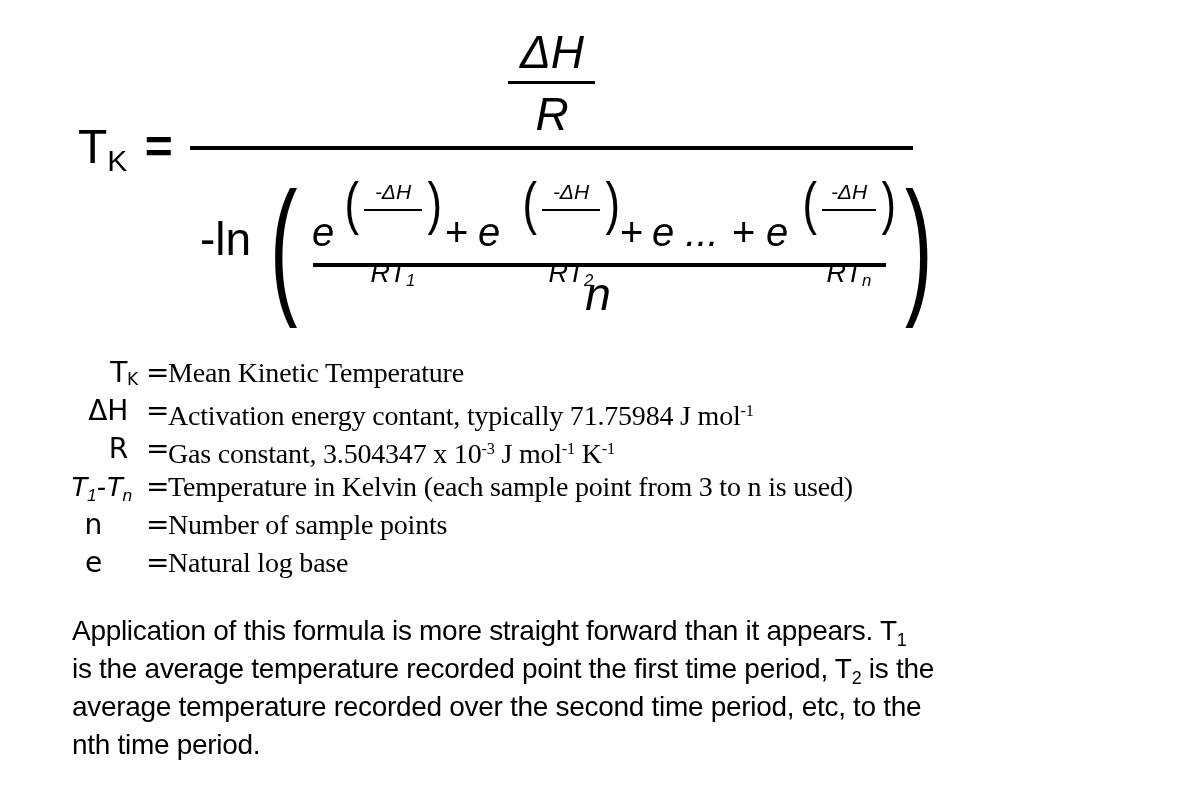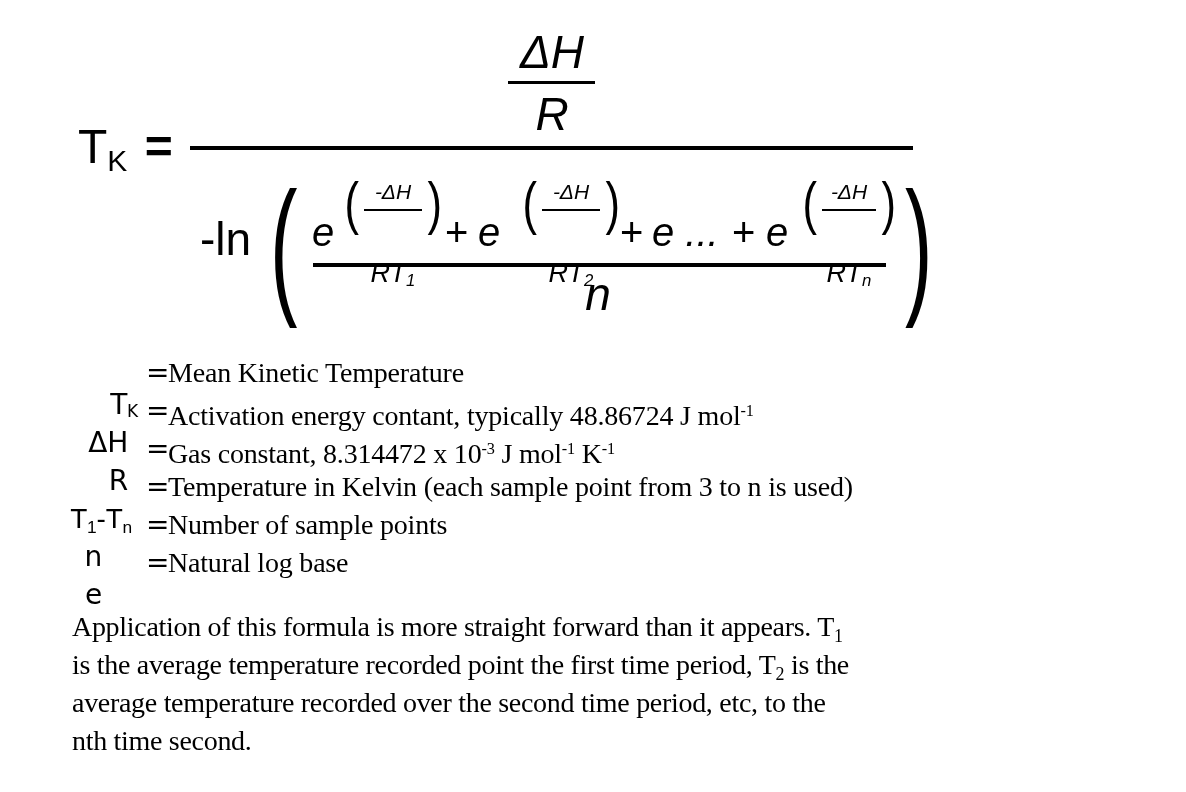--- a/index.html
+++ b/index.html
@@ -15,7 +15,7 @@
   
   .legend-row { position:absolute; left:0; height:38px; font-family:"DejaVu Sans", sans-serif; font-size:28px; line-height:38px; white-space:nowrap; letter-spacing:-0.2px; }
   .legend-sym { position:absolute; right:0; text-align:right; }
-  .legend-symbox { position:absolute; left:0; width:108px; height:38px;margin-top:32px; }
+  .legend-symbox { position:absolute; left:0; width:108px; height:38px; }
   .legend-eq { position:absolute; left:116px; }
   .legend-def { position:absolute; left:138px;font-family:Liberation Serif, serif; }
 

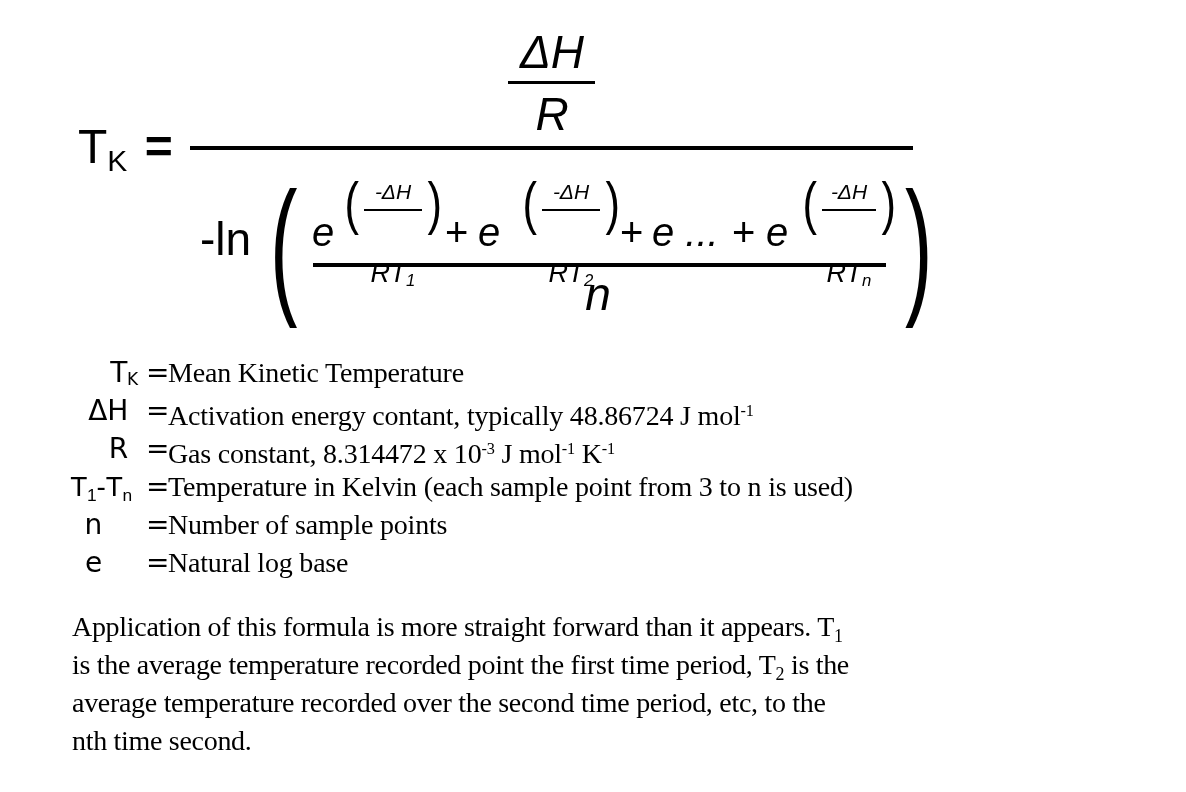--- a/index.html
+++ b/index.html
@@ -103,7 +103,7 @@
         <span class="legend-sym">ΔH</span>
       </div>
     <span class="legend-eq">=</span>
-    <span class="legend-def"><span>Activation energy contant, typically 48.86724 J mol</span><span class="sup">-1</span></span>
+    <span class="legend-def"><span>Activation energy contant, typically 71.75984 J mol</span><span class="sup">-1</span></span>
   </div>
 
   <div class="legend-row" style="top:76px;">

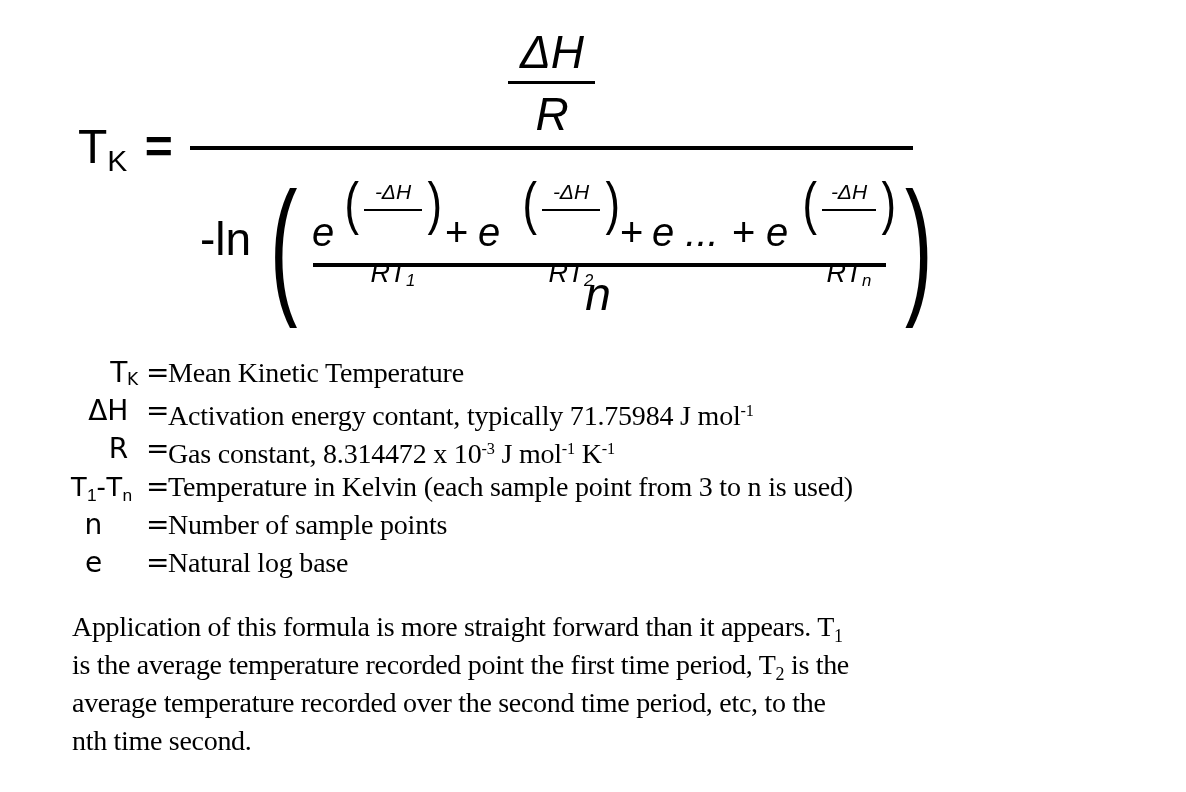--- a/index.html
+++ b/index.html
@@ -111,7 +111,7 @@
         <span class="legend-sym">R</span>
       </div>
     <span class="legend-eq">=</span>
-    <span class="legend-def"><span>Gas constant, 8.314472 x 10</span><span class="sup">-3</span><span> J mol</span><span class="sup">-1</span><span> K</span><span class="sup">-1</span></span>
+    <span class="legend-def"><span>Gas constant, 3.504347 x 10</span><span class="sup">-3</span><span> J mol</span><span class="sup">-1</span><span> K</span><span class="sup">-1</span></span>
   </div>
 
   <div class="legend-row" style="top:114px;">

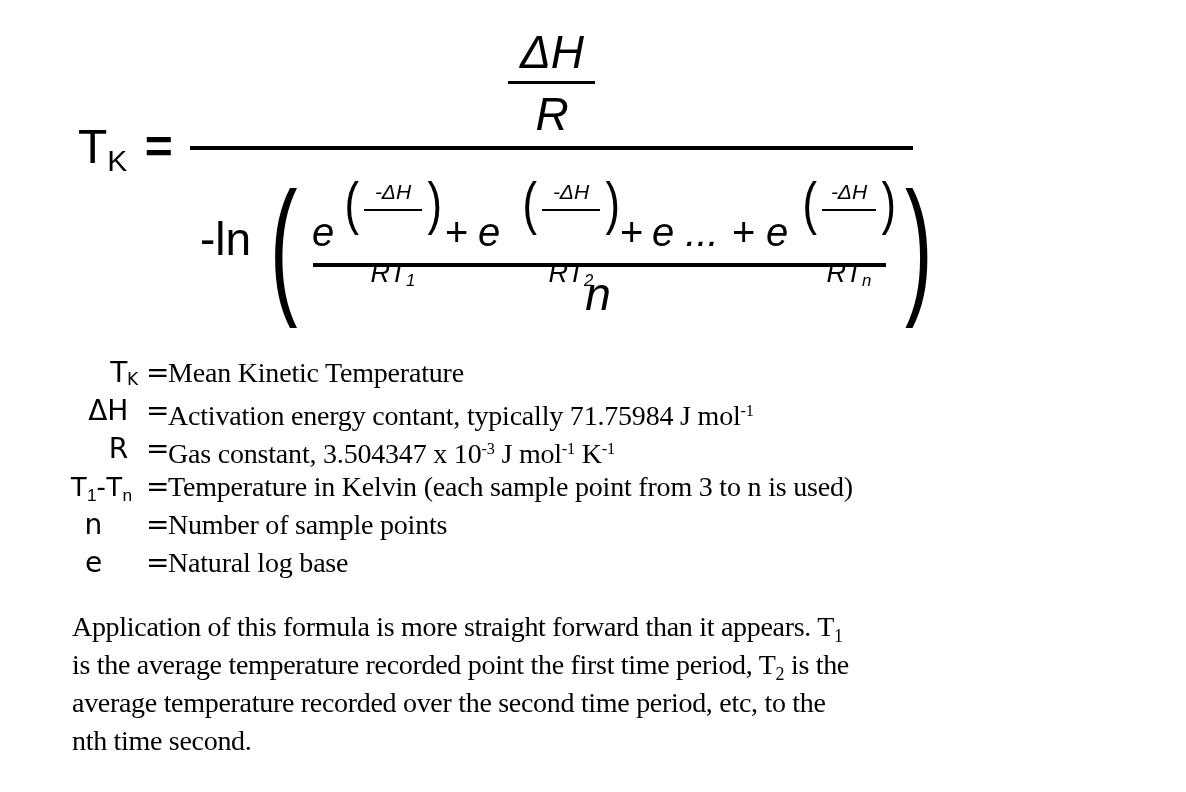--- a/index.html
+++ b/index.html
@@ -116,7 +116,7 @@
 
   <div class="legend-row" style="top:114px;">
     <div class="legend-symbox" style="width:102px;">
-        <span class="legend-sym" style="font-family:'Liberation Sans', sans-serif; "><span>T</span><span class="sub" style="vertical-align:-5px;">1</span><span>-</span><span>T</span><span class="sub" style="vertical-align:-5px;">n</span></span>
+        <span class="legend-sym" style="font-family:'Liberation Sans', sans-serif; font-style:italic;"><span>T</span><span class="sub" style="vertical-align:-5px;">1</span><span>-</span><span>T</span><span class="sub" style="vertical-align:-5px;">n</span></span>
       </div>
     <span class="legend-eq">=</span>
     <span class="legend-def">Temperature in Kelvin (each sample point from 3 to n is used)</span>

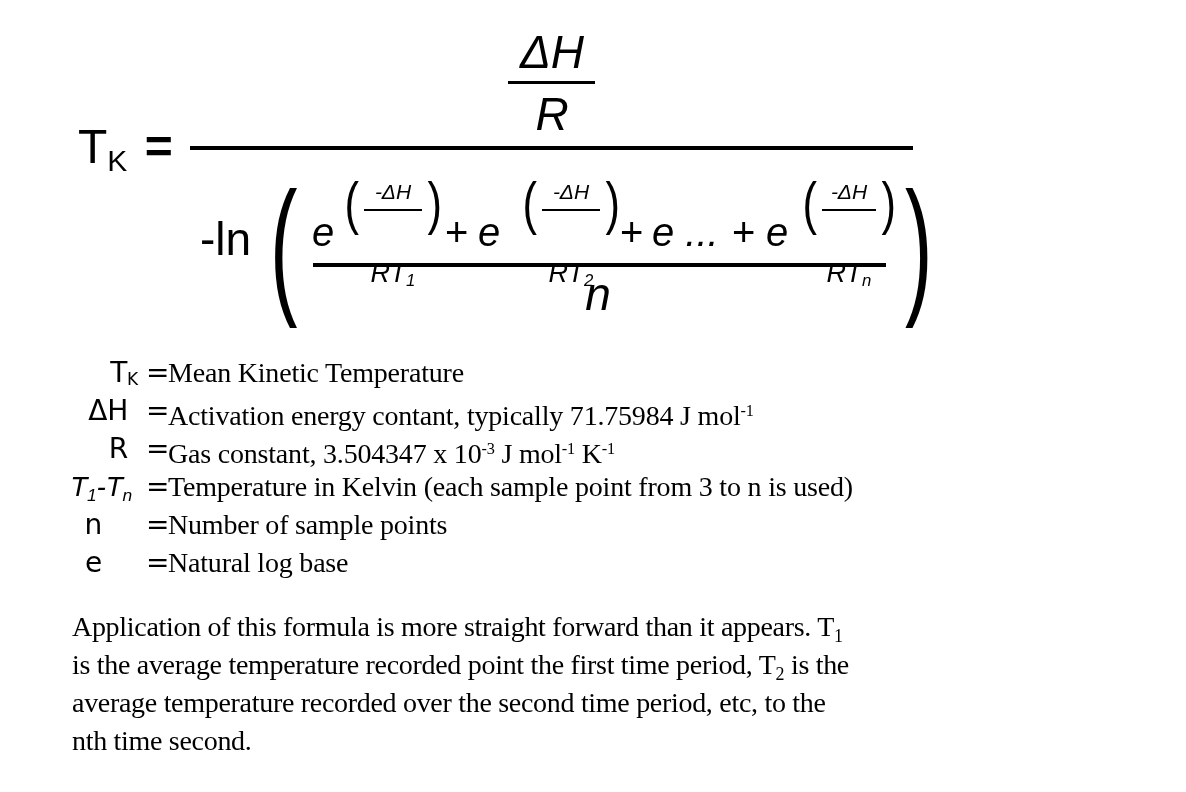--- a/index.html
+++ b/index.html
@@ -19,7 +19,7 @@
   .legend-eq { position:absolute; left:116px; }
   .legend-def { position:absolute; left:138px;font-family:Liberation Serif, serif; }
 
-  .para { position:absolute; left:72px; font-family:Liberation Serif, serif; font-size:28px; line-height:38px; white-space:nowrap; letter-spacing:-0.3px; font-weight:300; }
+  .para { position:absolute; left:72px; font-family:Liberation Sans, sans-serif; font-size:28px; line-height:46px; white-space:nowrap; letter-spacing:-0.3px; font-weight:300; }
 
   
   .exp { position:absolute; font-family:"Liberation Sans", sans-serif; font-style:italic; }

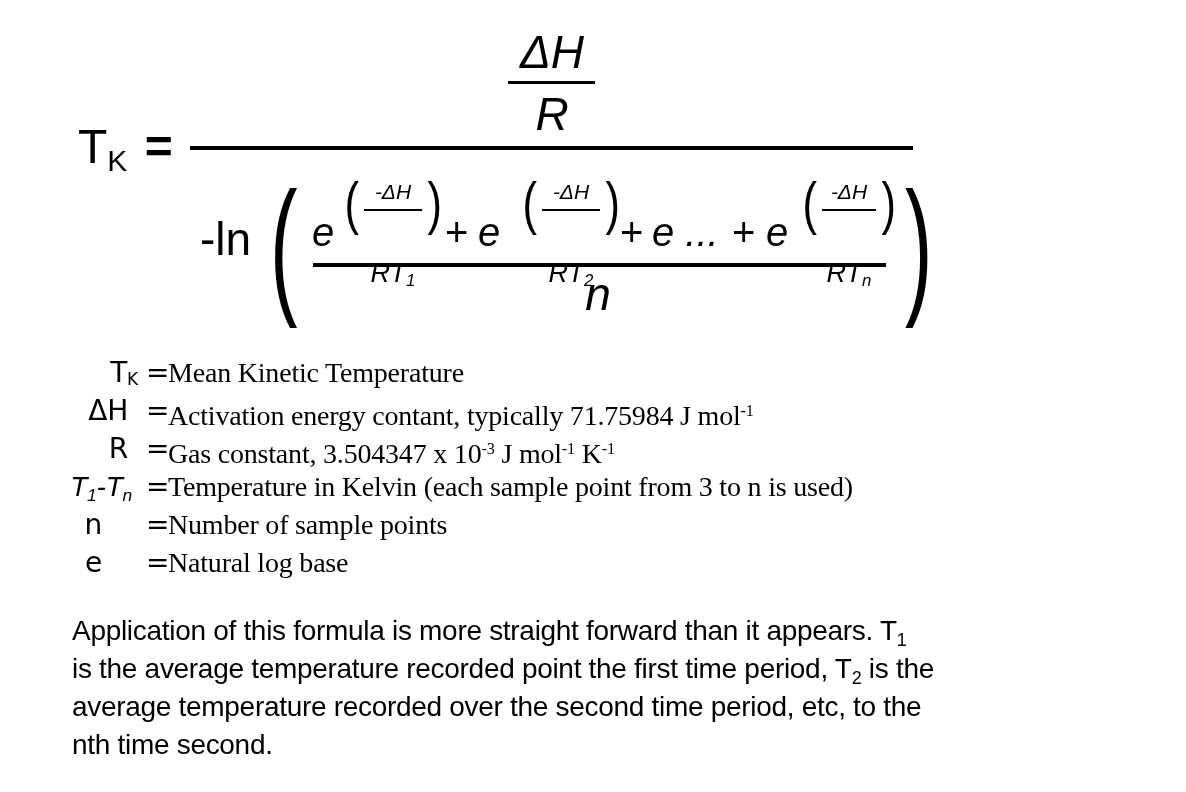--- a/index.html
+++ b/index.html
@@ -143,7 +143,7 @@
   <div class="para" style="top:608px;"><span>Application of this formula is more straight forward than it appears. T</span><span class="sub" style="font-size:18px; vertical-align:-6px;">1</span></div>
   <div class="para" style="top:646px;"><span>is the average temperature recorded point the first time period, T</span><span class="sub" style="font-size:18px; vertical-align:-6px;">2</span><span> is the</span></div>
   <div class="para" style="top:684px;">average temperature recorded over the second time period, etc, to the</div>
-  <div class="para" style="top:722px;">nth time second.</div>
+  <div class="para" style="top:722px;">nth time period.</div>
 </div>
 
 </body></html>

